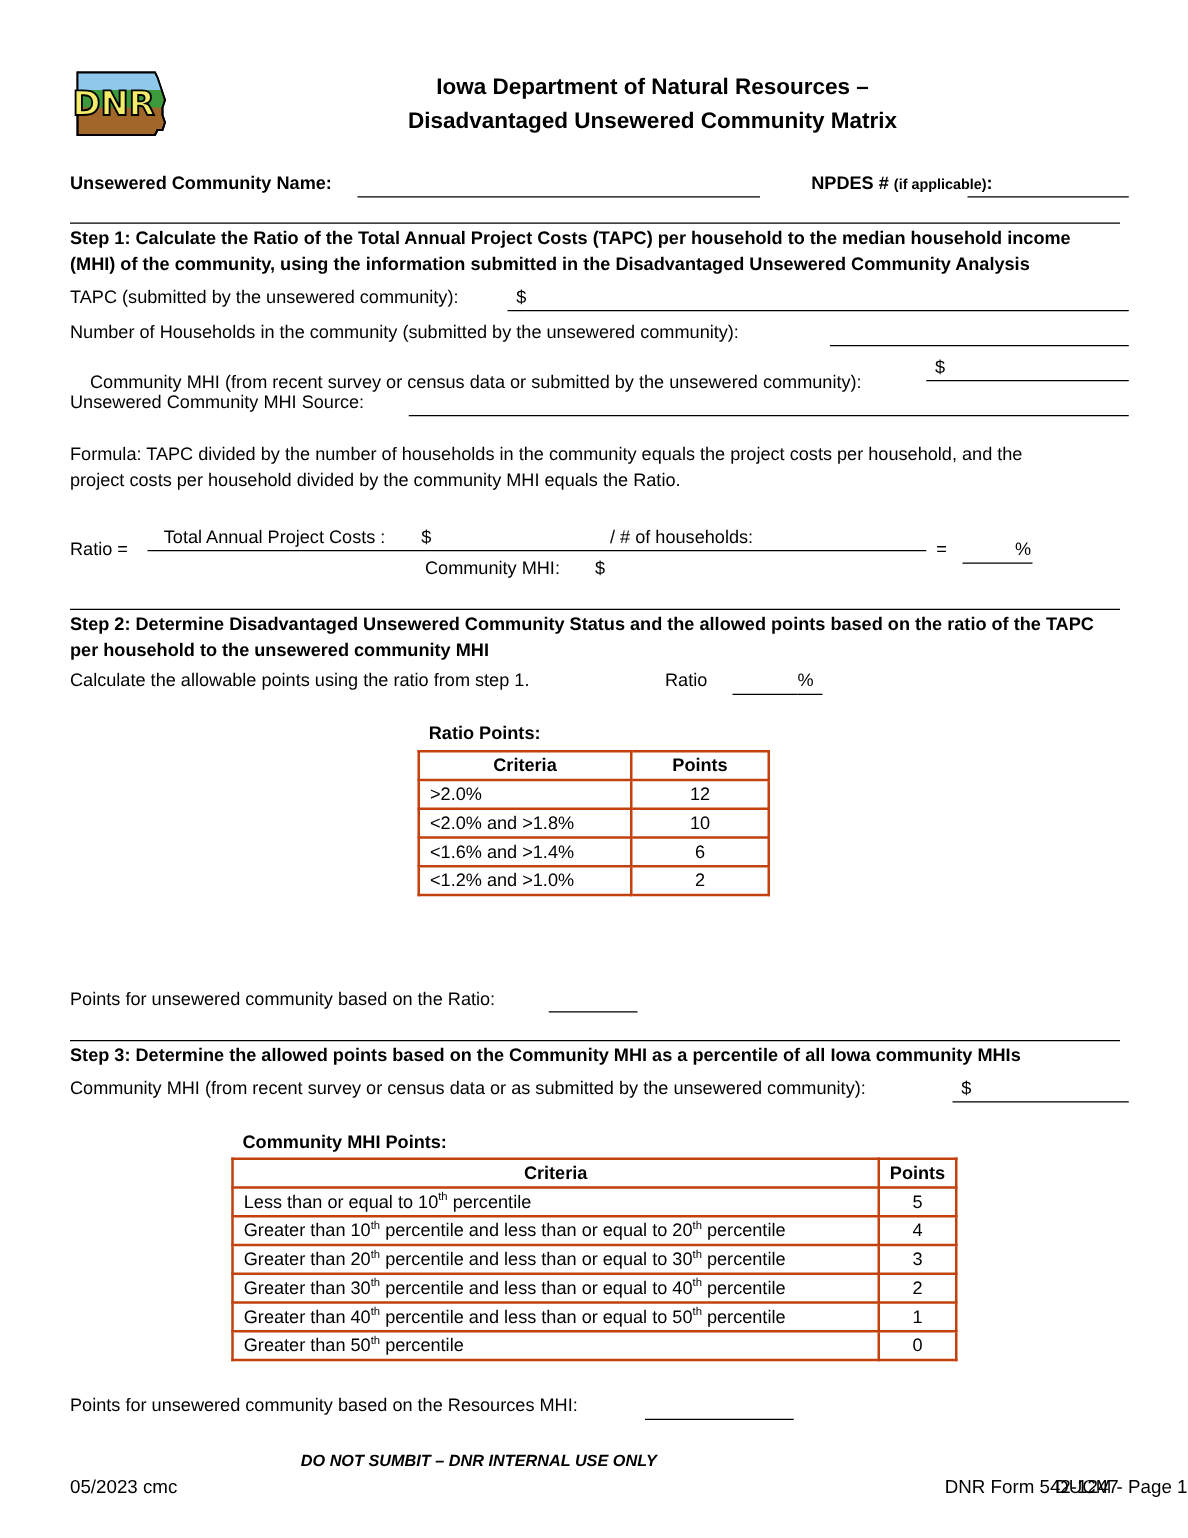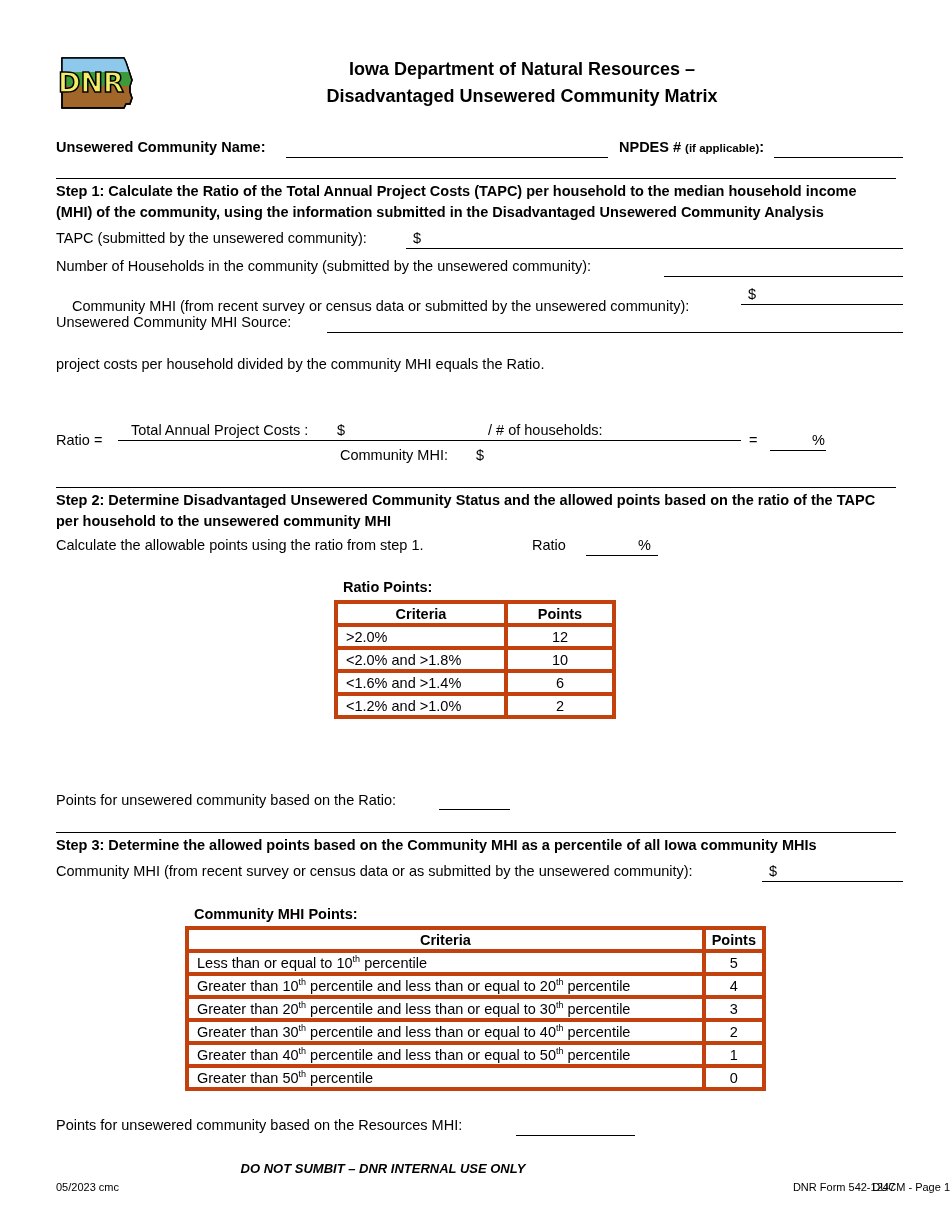--- a/index.html
+++ b/index.html
@@ -38,7 +38,7 @@
 
 <div class="abs t15 bold" style="left:56px; top:138px;">Unsewered Community Name:</div>
 <input class="inp" style="left: 286px; top: 138px; width: 322px;" value="">
-<div class="abs t15 bold" style="left:619px; top:138px;">
+<div class="abs t15 bold" style="left:649px; top:138px;">
   <span>NPDES #</span>
   <span style="font-size:11.5px;">(if applicable)</span><span>:</span>
 </div>

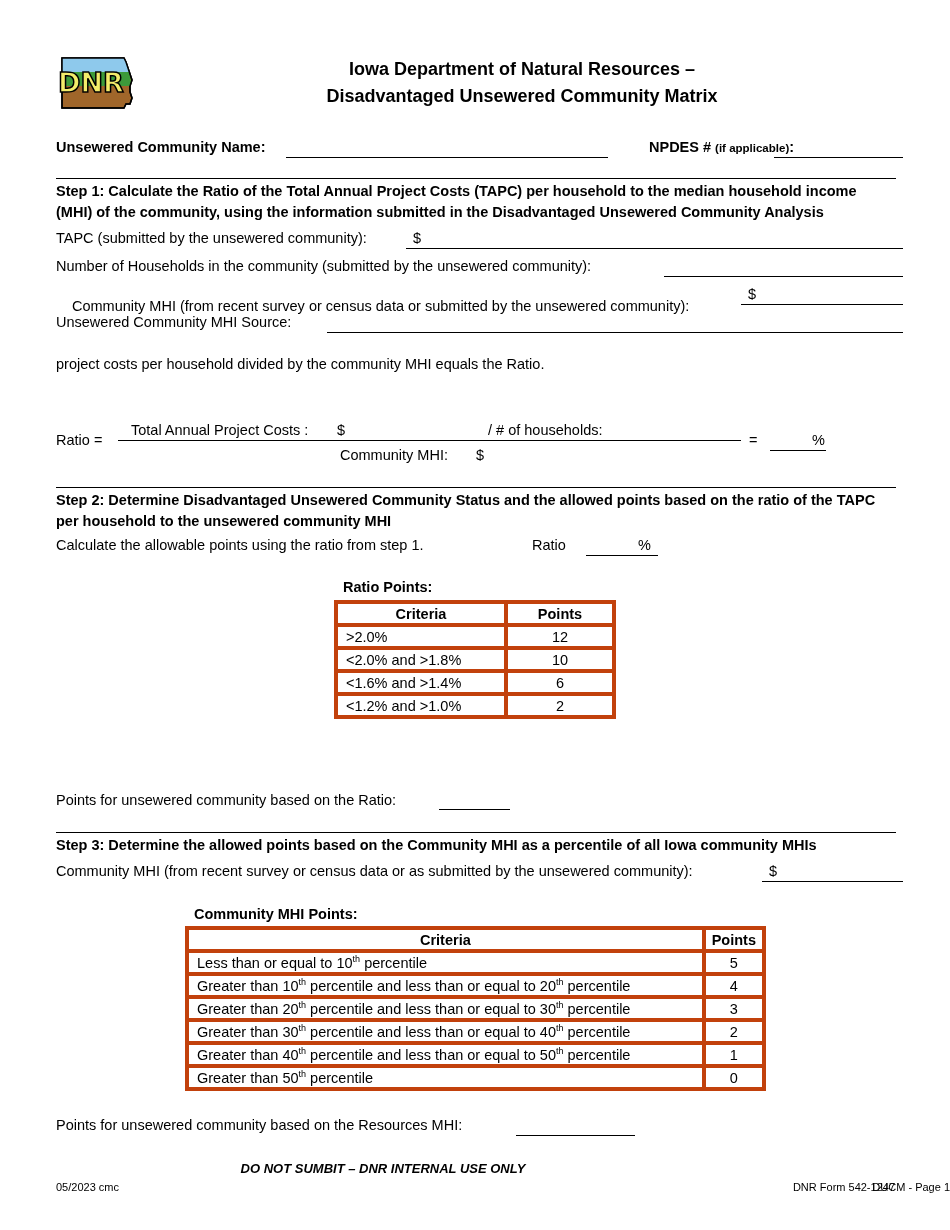--- a/index.html
+++ b/index.html
@@ -66,6 +66,7 @@
 <input class="inp" style="left: 327px; top: 313px; width: 576px;" value="">
 
 <div class="abs t15" style="left:56px; top:354px; line-height:21px;">
+  <div>Formula: TAPC divided by the number of households in the community equals the project costs per household, and the</div>
   <div>project costs per household divided by the community MHI equals the Ratio.</div>
 </div>
 

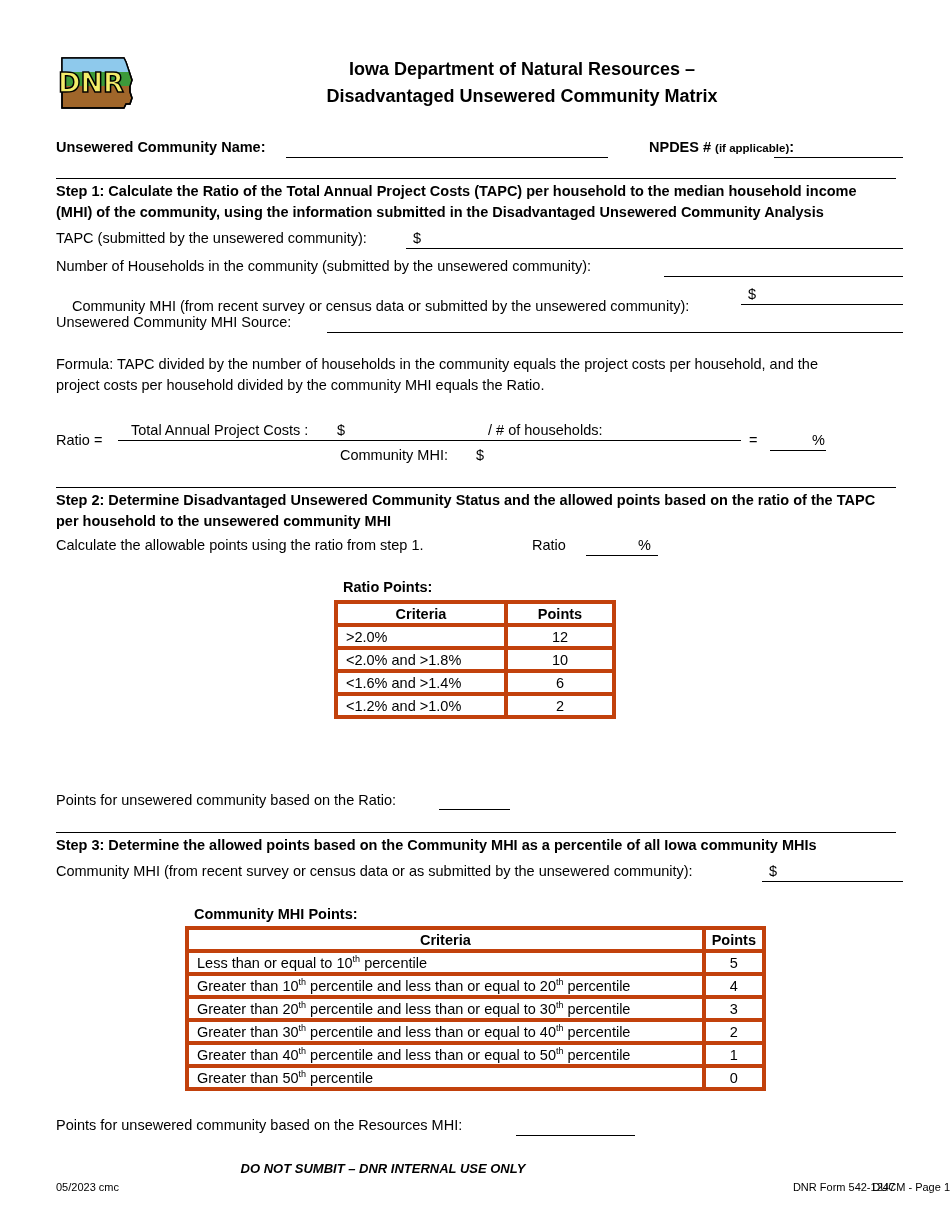--- a/index.html
+++ b/index.html
@@ -12,7 +12,7 @@
   .title { left: 0; width: 1044px; text-align: center; font-weight: bold; font-size: 18px; line-height: 27px; }
   .inp { position: absolute; border: none; border-bottom: 1px solid #000; background: transparent; font-family: "Liberation Sans", sans-serif; font-size: 14px; height: 20px; outline: none; }
   table { border-collapse: collapse; position: absolute; font-size: 14.5px; }
-  td, th { border: 4px solid #c2410c; height: 23px; padding: 0 8px; }
+  td, th { border: 2px solid #c2410c; height: 23px; padding: 0 8px; }
   th { font-weight: bold; text-align: center; }
   td.c { text-align: center; }
   sup { font-size: 9px; line-height: 0; }

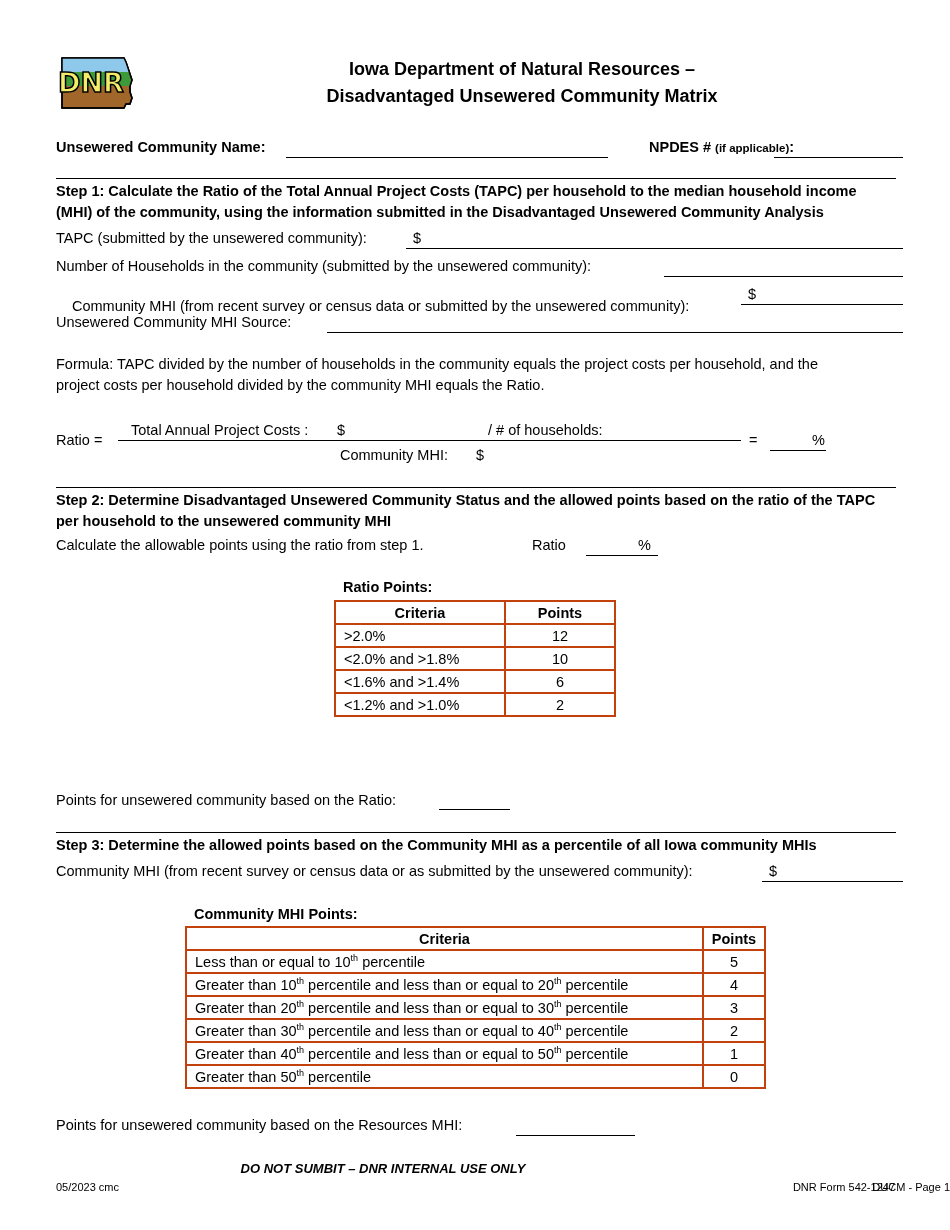--- a/index.html
+++ b/index.html
@@ -16,7 +16,7 @@
   th { font-weight: bold; text-align: center; }
   td.c { text-align: center; }
   sup { font-size: 9px; line-height: 0; }
-  .footer { font-size: 11px; }
+  .footer { font-size: 15px; }
 </style>
 </head>
 <body>

